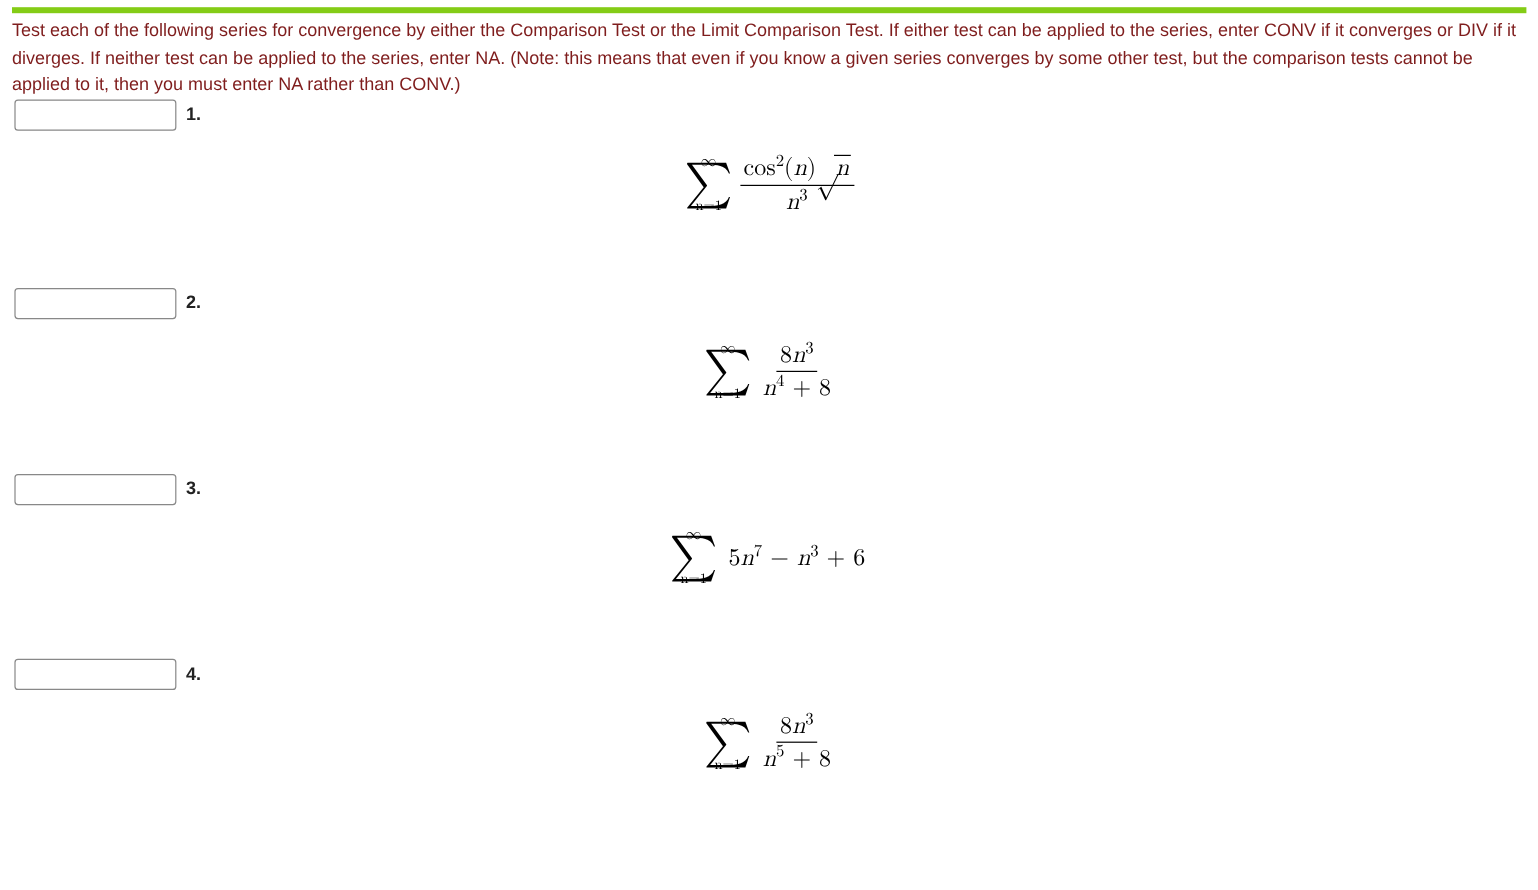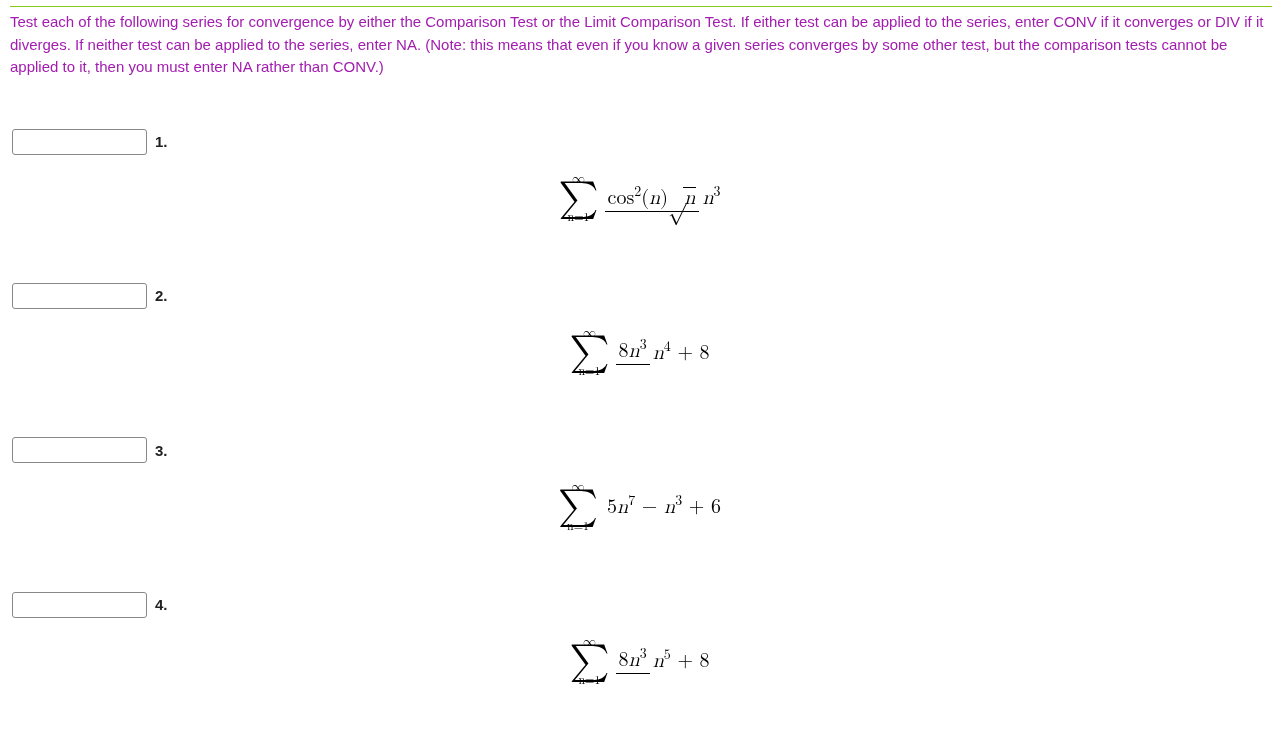--- a/index.html
+++ b/index.html
@@ -17,10 +17,9 @@
     }
     .instructions {
       line-height: 1.5;
-      color: #a21caf;
-      border-top: 1px solid #84cc16;
+      color: #7f1d1d;
+      border-top: 5px solid #84cc16;
       padding-top: 4px;
-      margin-bottom: 50px;
     }
     .problem-block {
       margin-bottom: 30px;

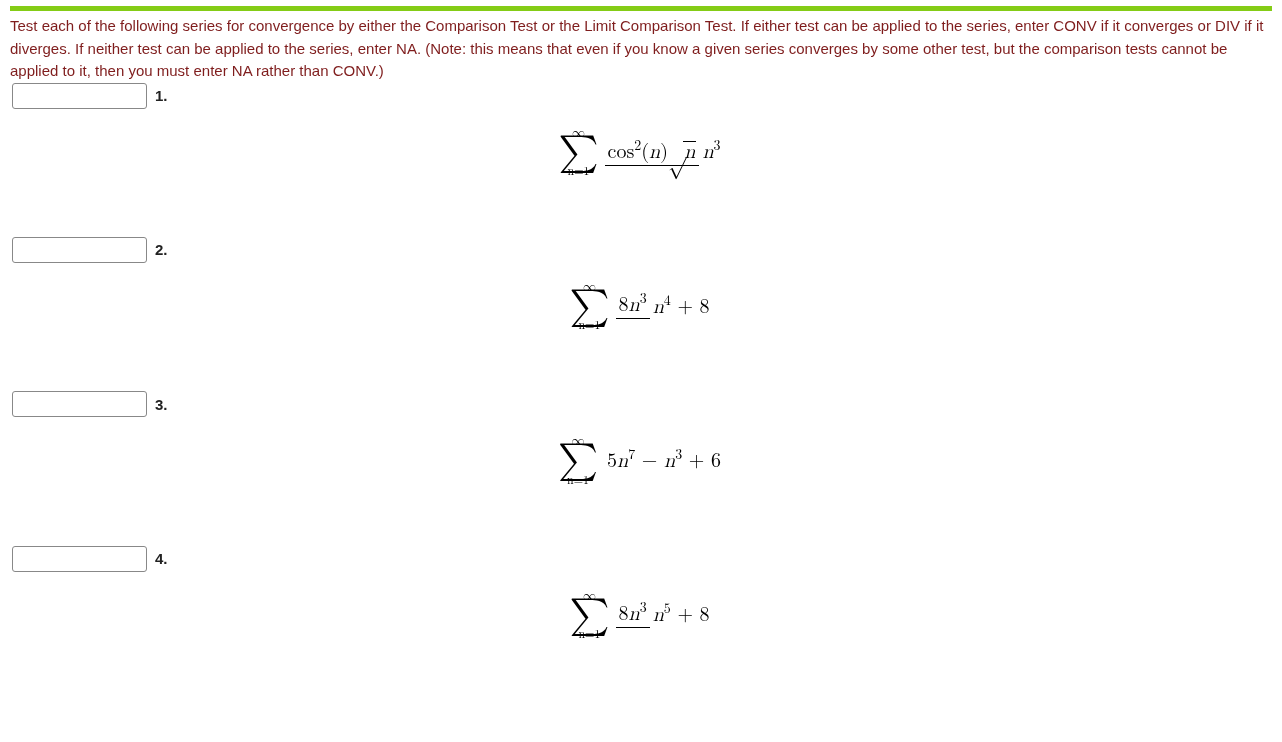--- a/index.html
+++ b/index.html
@@ -78,6 +78,7 @@
     }
     .fraction {
       display: inline-flex;
+      flex-direction: column;
       align-items: center;
       vertical-align: middle;
       line-height: 1.2;

